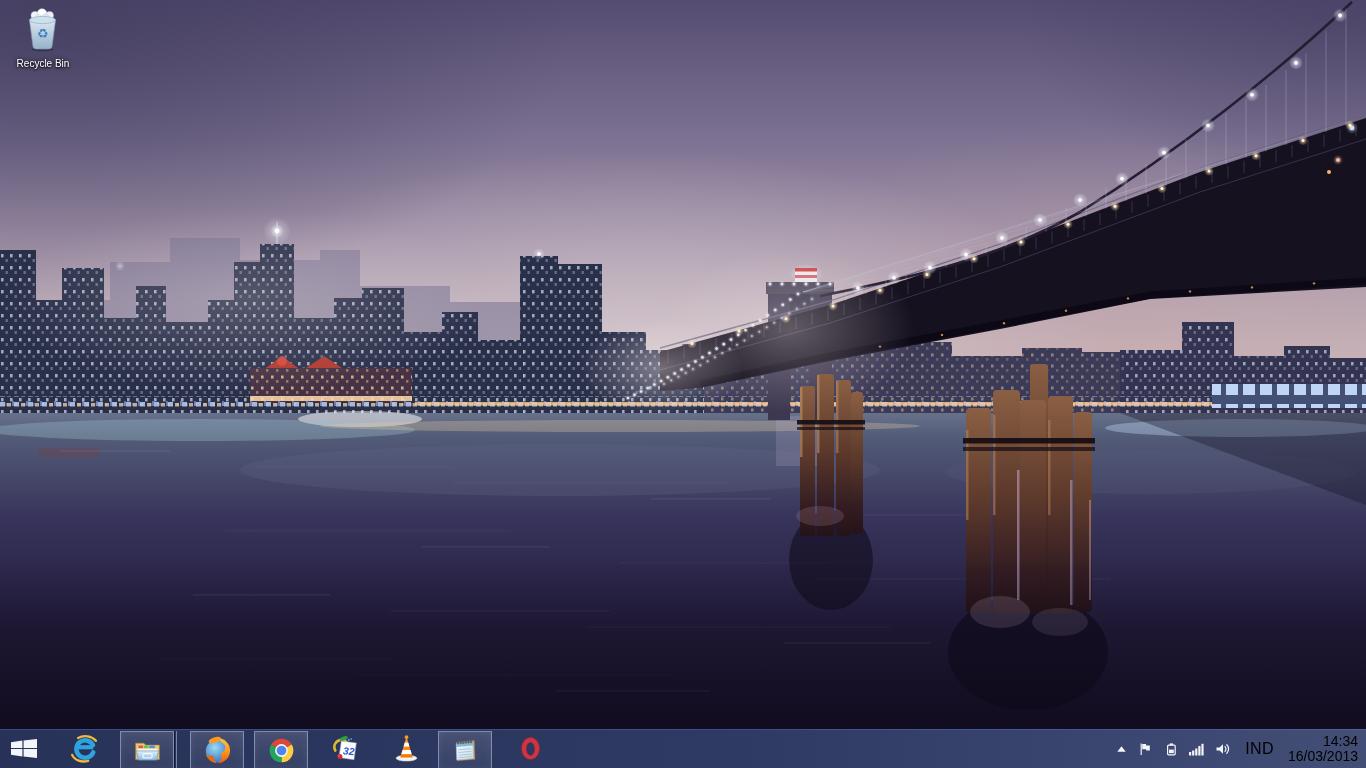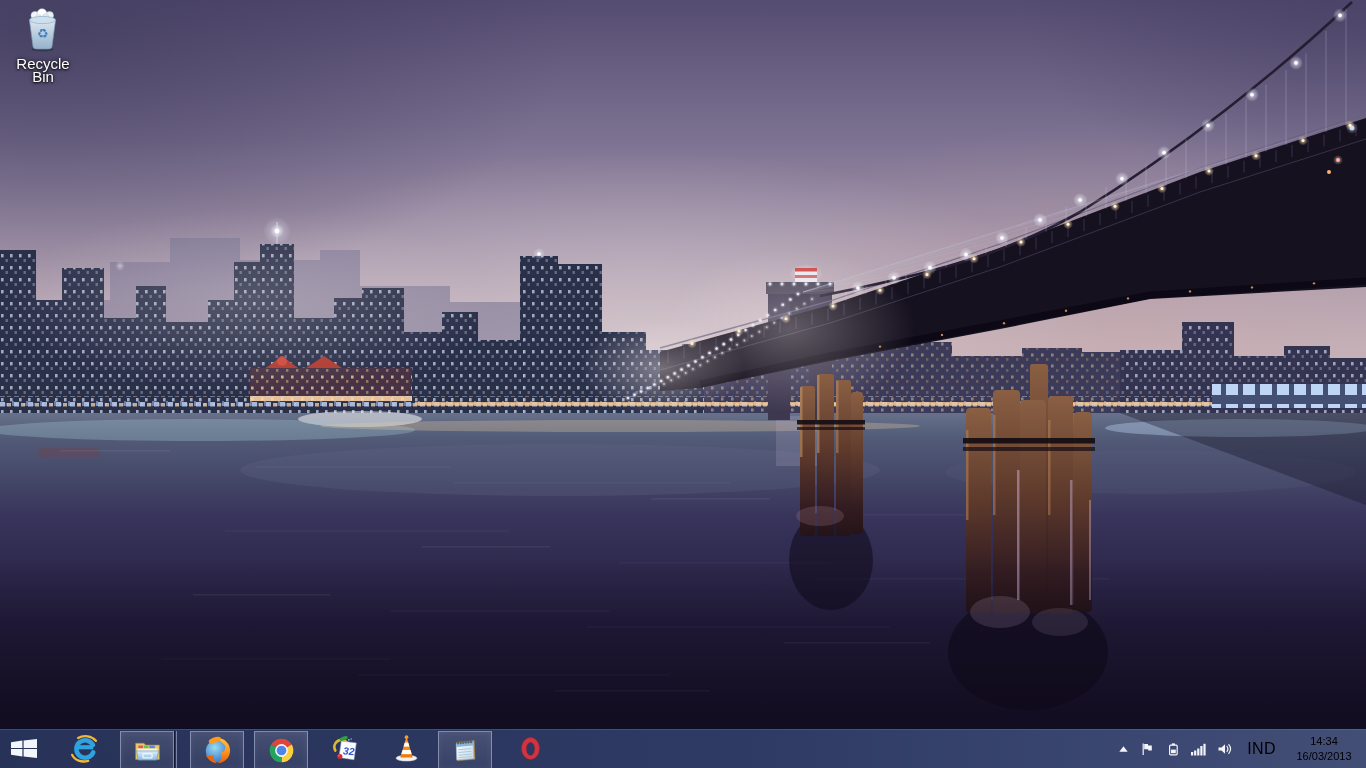--- a/index.html
+++ b/index.html
@@ -10,7 +10,7 @@
 
   
   .desk-icon{position:absolute;left:4px;top:6px;width:78px;z-index:2;text-align:center;}
-  .desk-icon .lbl{margin-top:1px;font-size:15px;line-height:13px;color:#fff;
+  .desk-icon .lbl{margin-top:1px;font-size:10px;line-height:13px;color:#fff;
                   text-shadow:0 1px 2px rgba(0,0,0,.95),0 0 4px rgba(0,0,0,.8);}
 
   

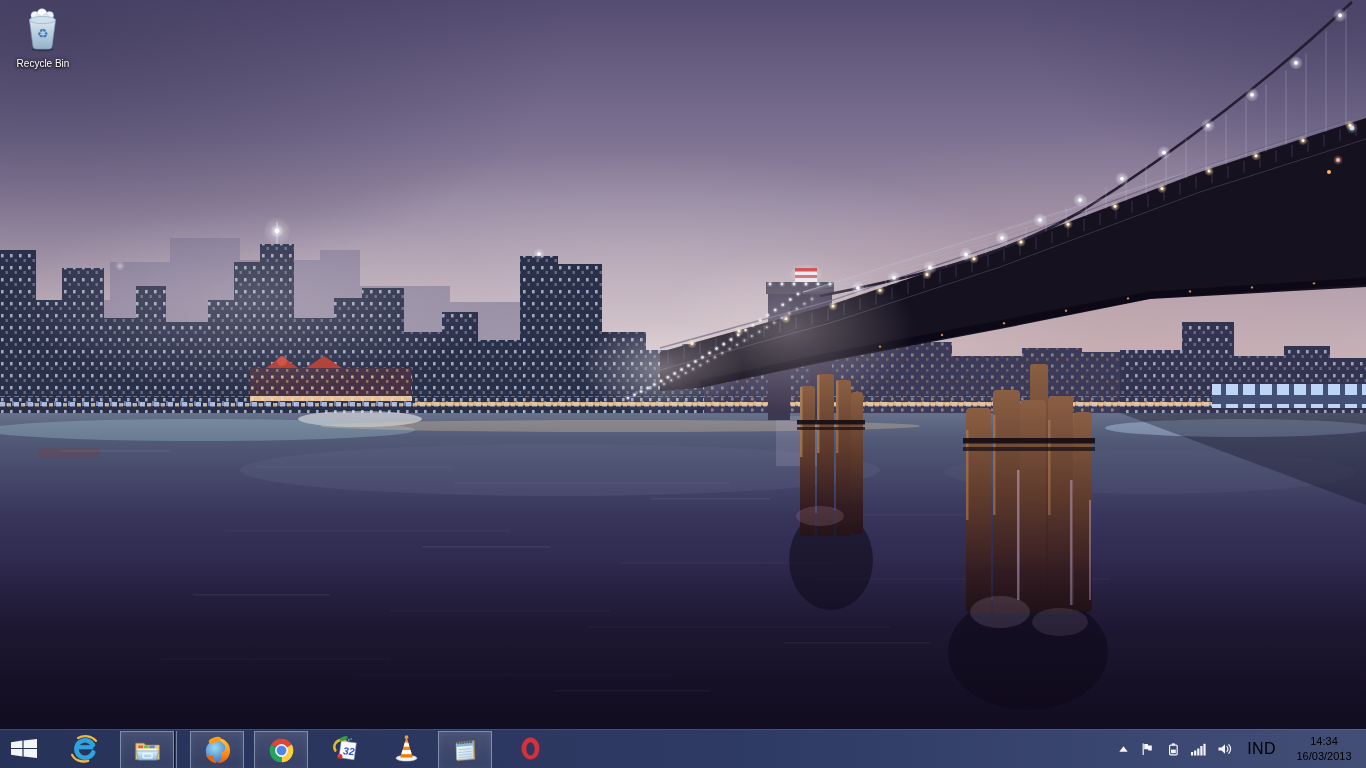--- a/index.html
+++ b/index.html
@@ -34,7 +34,7 @@
   .tray{margin-left:auto;display:flex;align-items:center;gap:9px;padding-right:8px;color:#f3f5fa;}
   .ticon{display:flex;align-items:center;justify-content:center;background:none;border:none;padding:0;cursor:pointer;}
   .lang{font-size:16px;letter-spacing:.4px;margin:0 5px;}
-  .clock{min-width:68px;text-align:center;font-size:11px;line-height:14.5px;cursor:pointer;}
+  .clock{min-width:68px;text-align:right;font-size:14px;line-height:14.5px;cursor:pointer;}
 </style>
 </head>
 <body>

